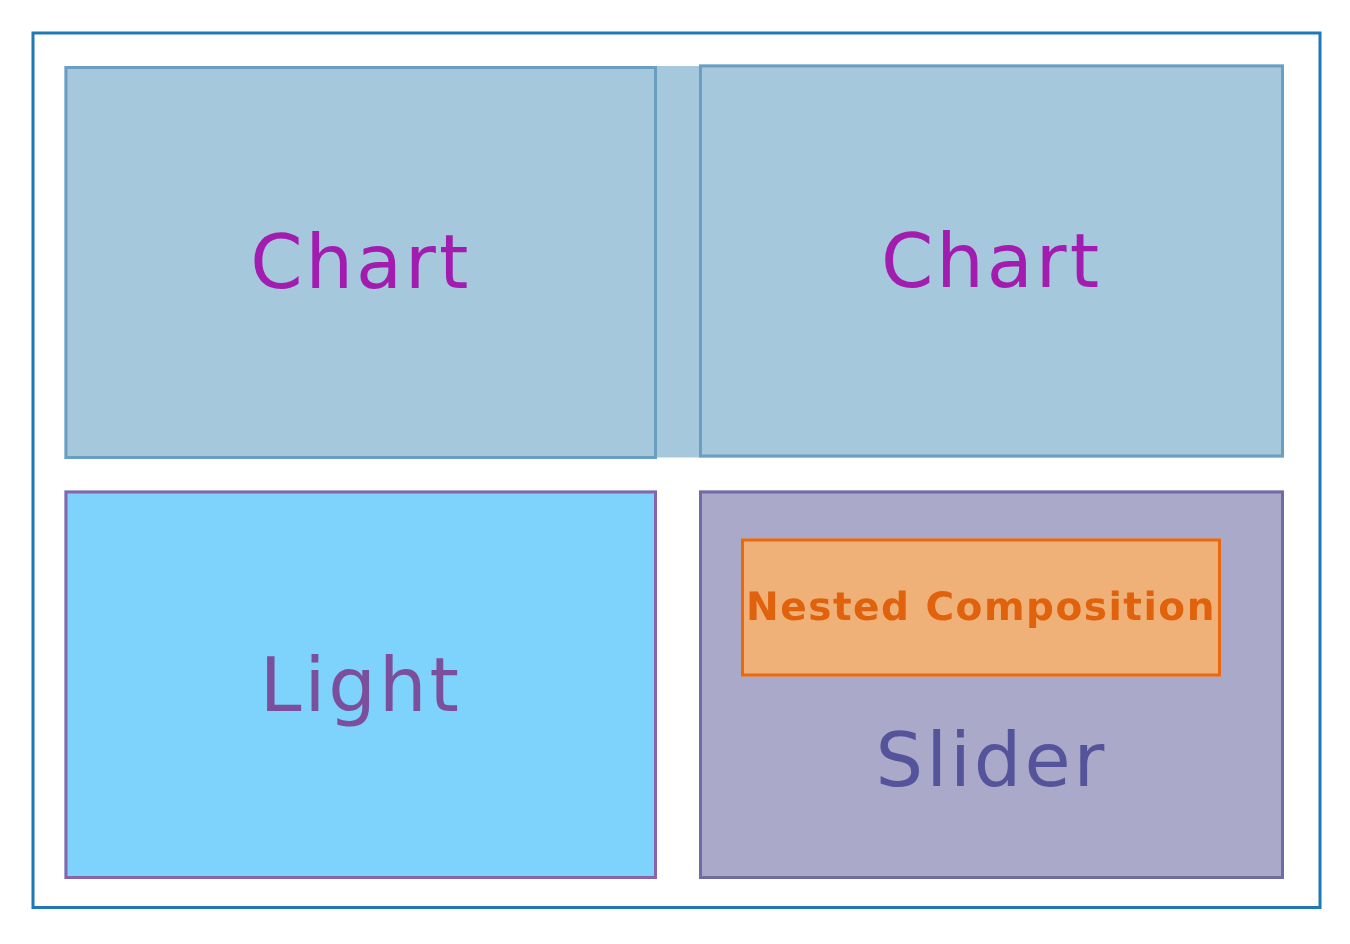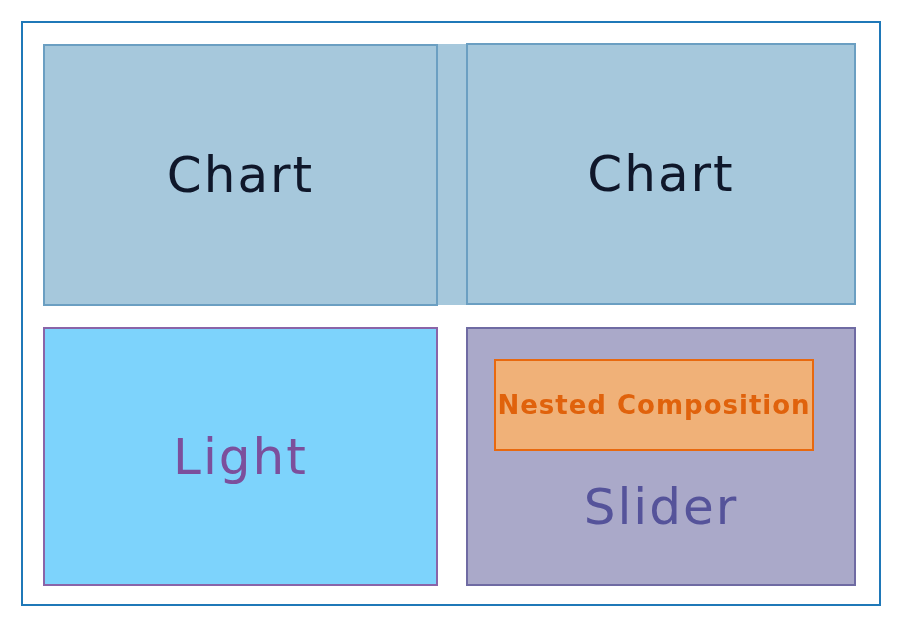--- a/index.html
+++ b/index.html
@@ -19,7 +19,7 @@
       position: absolute; left: 437px; top: 44px; width: 30px; height: 261px;
       background: #a6c8dc;
     }
-    .chart { background: #a6c8dc; border-color: #6b9fc2; color: #0f172a; }
+    .chart { background: #a6c8dc; border-color: #6b9fc2; color: #a21caf; }
     .light { background: #7dd3fc; border-color: #8a64a8; color: #7c4f9c; text-align: center; }
     .slider { background: #aaa9c9; border-color: #6f6ba3; color: #55539a; justify-content: center; }
     .nested { background: #f0b178; border-color: #e8690f; color: #e0620c; font-weight: bold; }

